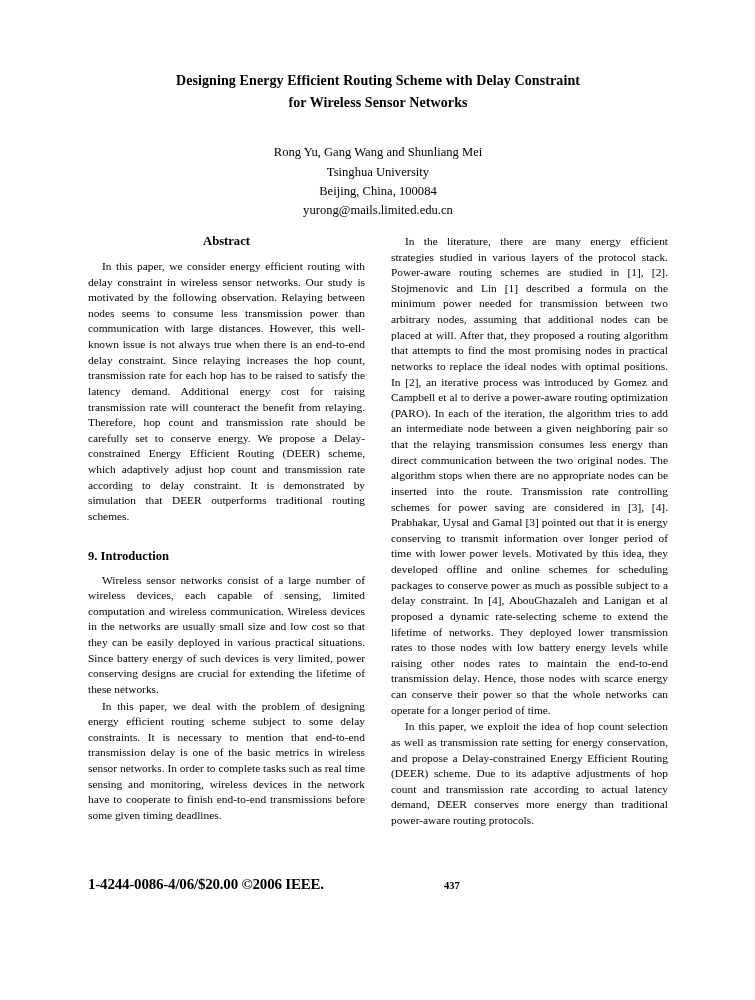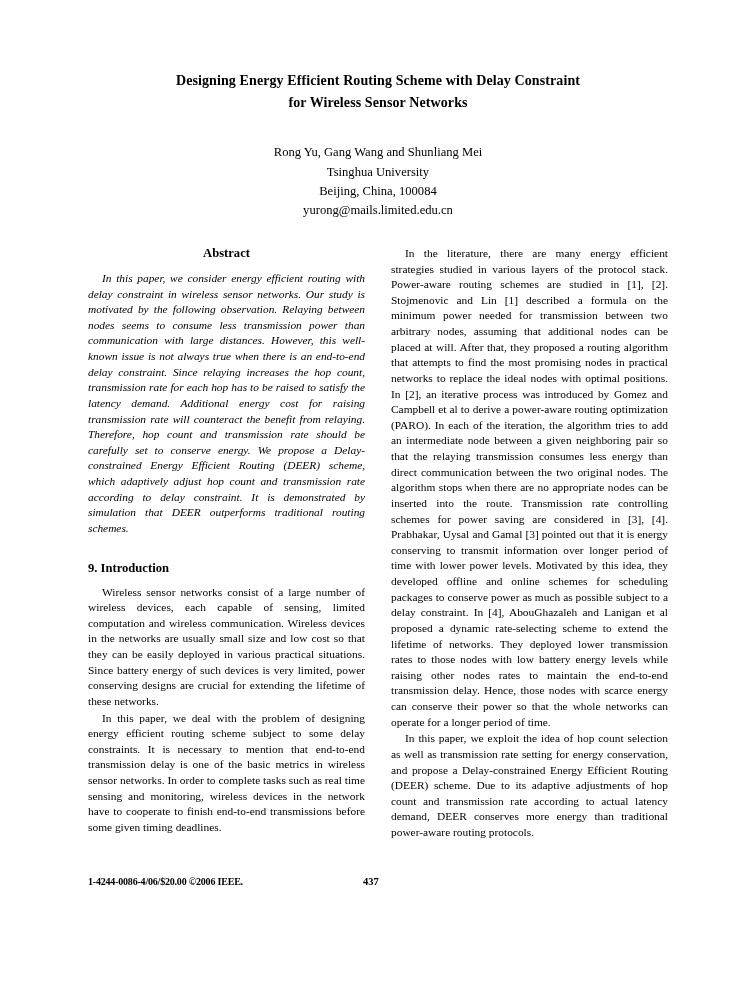--- a/index.html
+++ b/index.html
@@ -49,7 +49,7 @@
   }
   .columns {
     display: flex;
-    margin-top: 26px;
+    margin-top: 14px;
     gap: 26px;
   }
   .col {

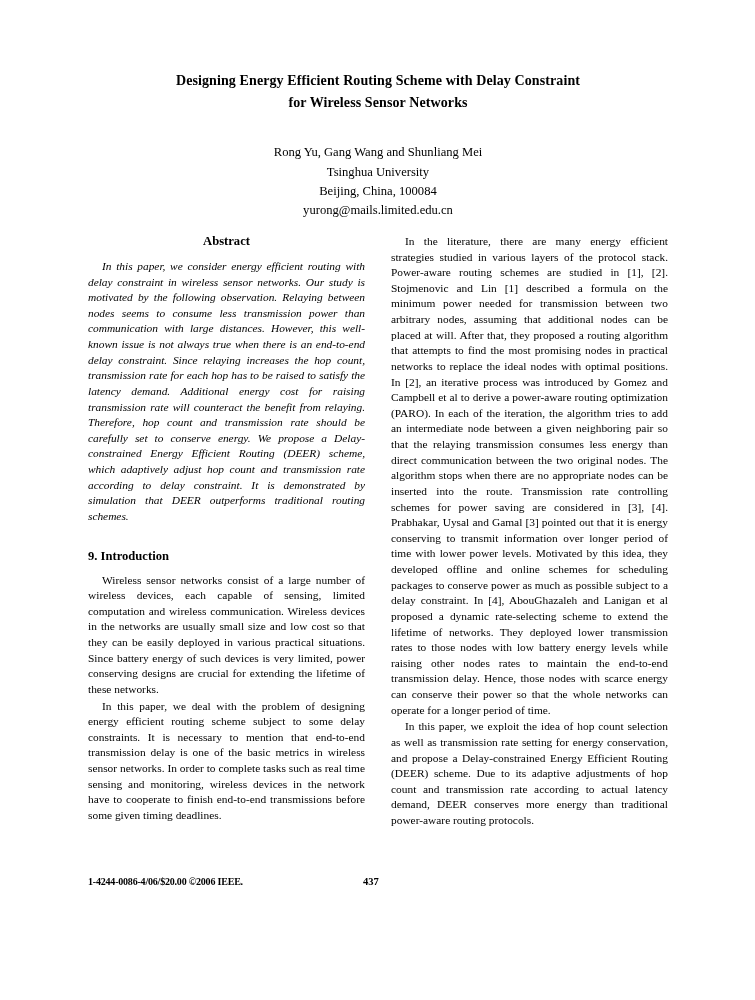--- a/index.html
+++ b/index.html
@@ -62,7 +62,6 @@
     margin-bottom: 10px;
   }
   p.abs {
-    font-style: italic;
     font-size: 11.4px;
     line-height: 1.37;
     text-align: justify;

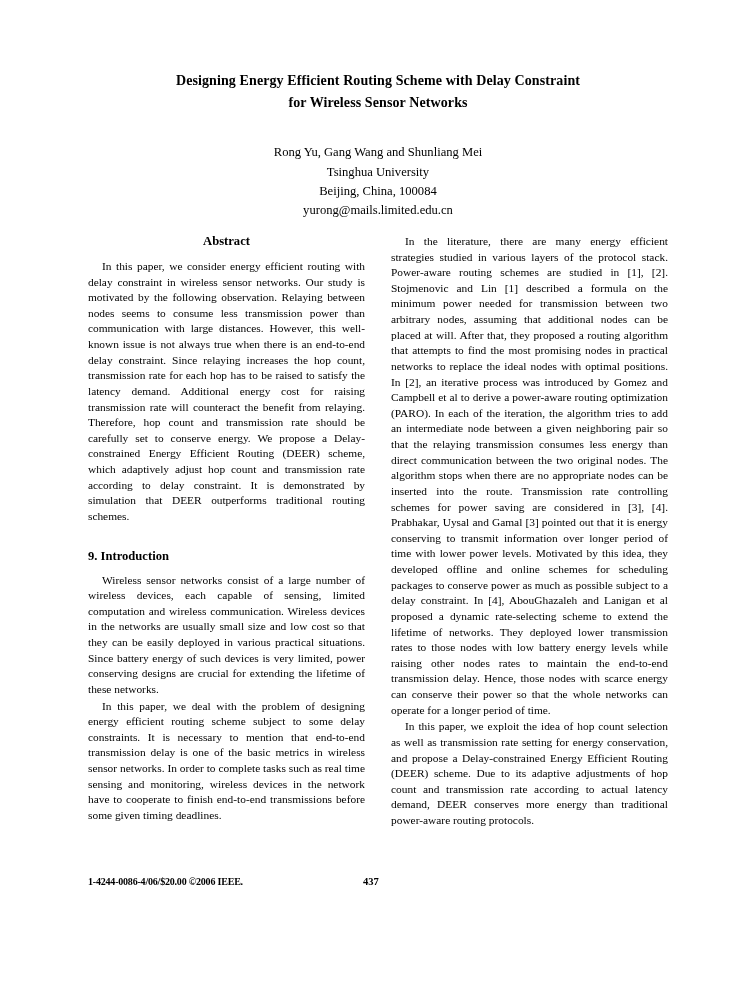--- a/index.html
+++ b/index.html
@@ -98,7 +98,7 @@
   .copyright {
     font-family: "Liberation Serif", serif;
     font-weight: bold;
-    font-size: 10px;
+    font-size: 15px;
     letter-spacing: -0.2px;
     white-space: nowrap;
   }

